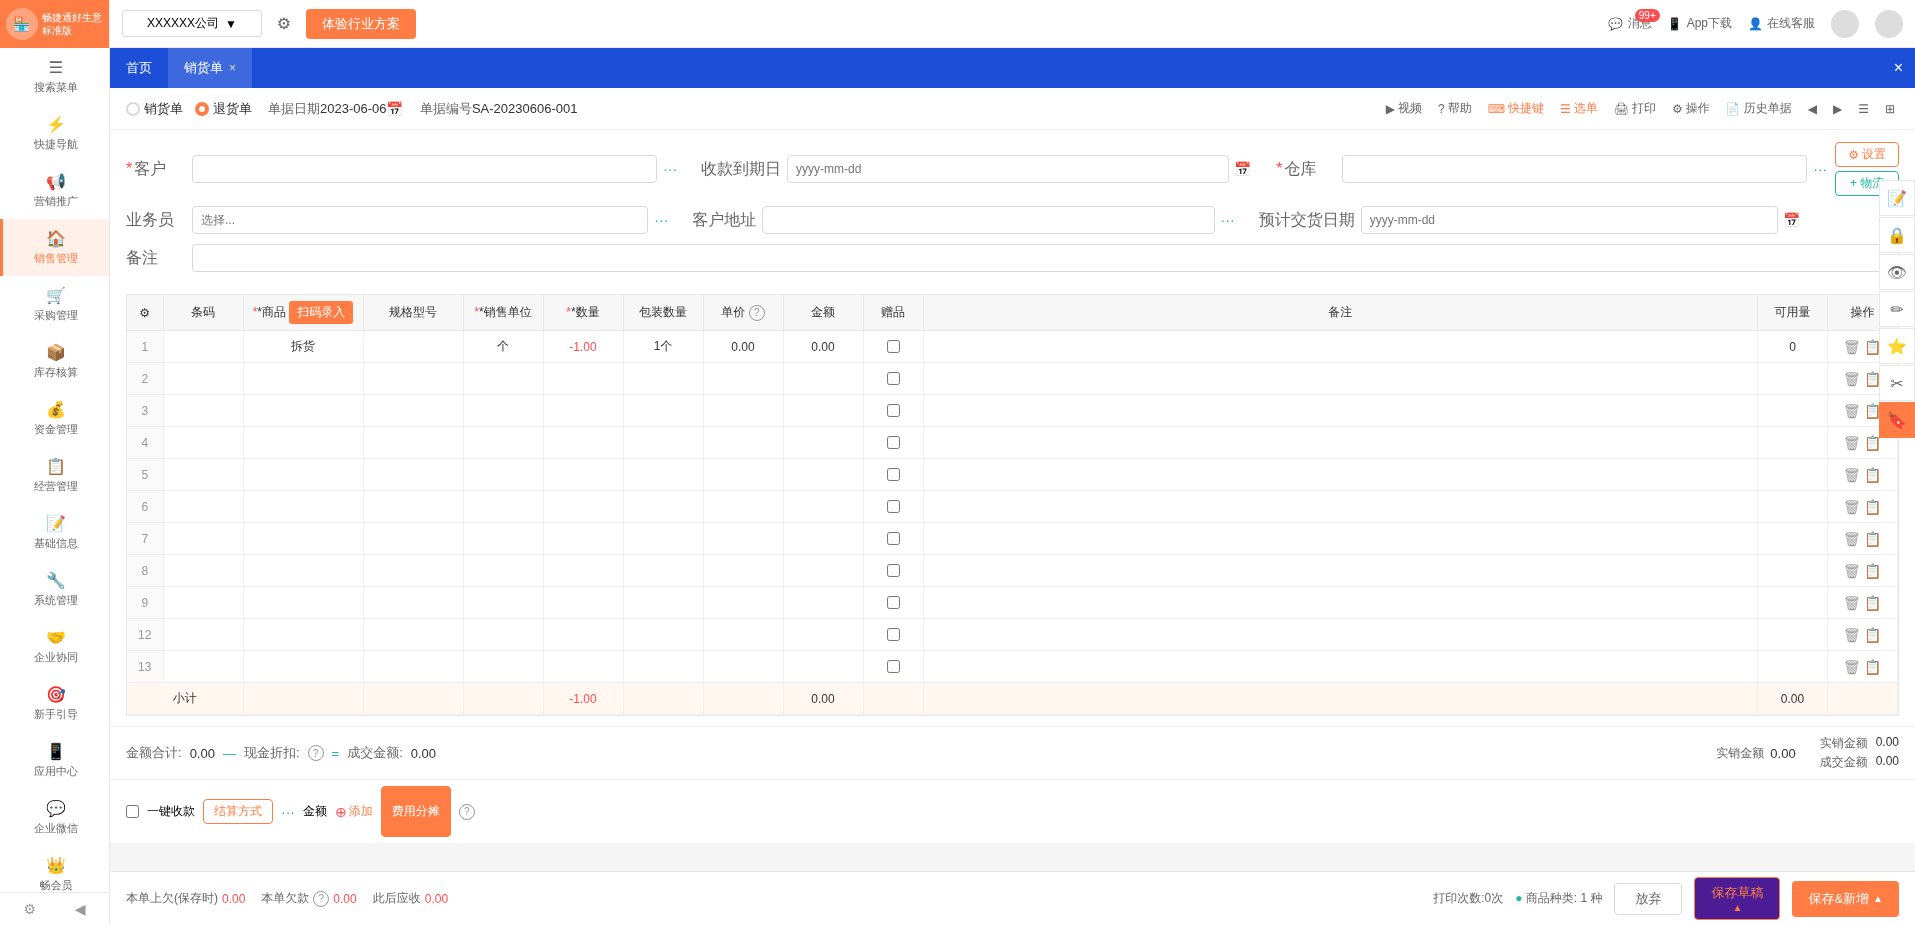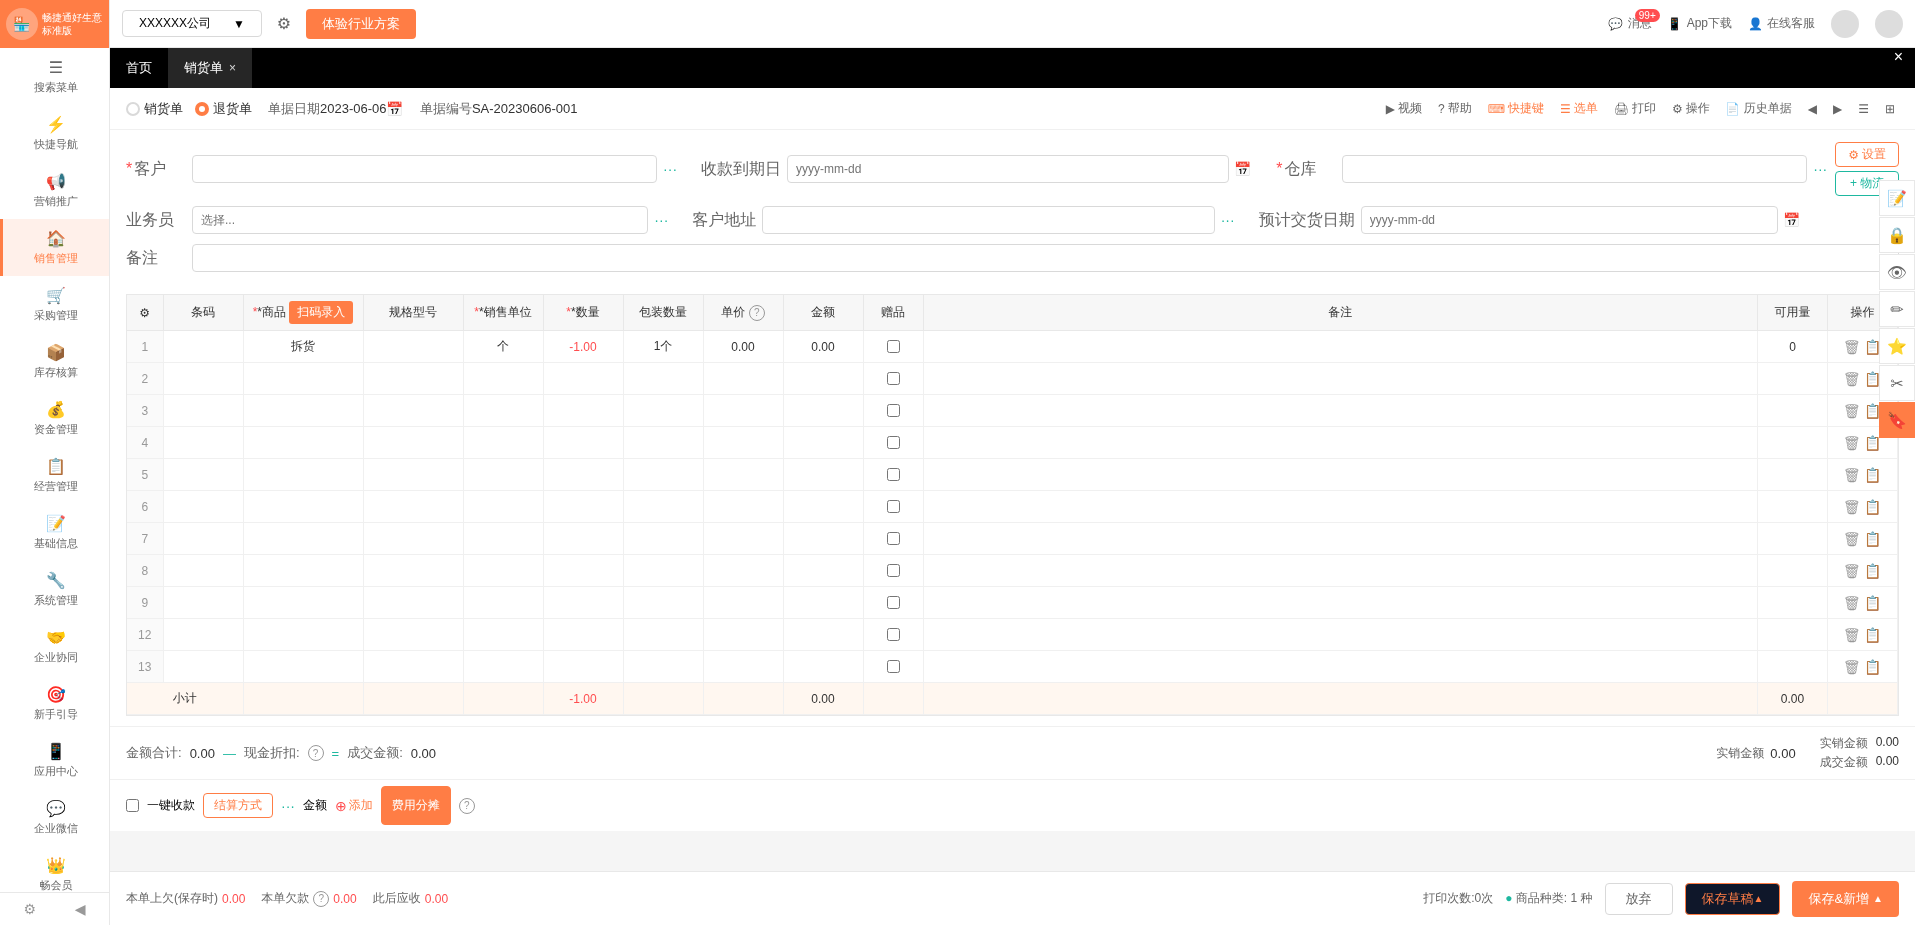--- a/index.html
+++ b/index.html
@@ -22,7 +22,7 @@
 
     
     .top-header { height: 48px; background: #fff; display: flex; align-items: center; padding: 0 12px; border-bottom: 1px solid #e8e8e8; gap: 8px; }
-    .company-select { display: flex; align-items: center; gap: 4px; border: 1px solid #d9d9d9; border-radius: 4px; padding: 4px 16px; cursor: pointer; min-width: 140px; justify-content: space-between; font-size: 12px; }
+    .company-select { display: flex; align-items: center; gap: 4px; border: 1px solid #d9d9d9; border-radius: 4px; padding: 4px 24px; cursor: pointer; min-width: 140px; justify-content: space-between; font-size: 12px; }
     .settings-btn { width: 28px; height: 28px; display: flex; align-items: center; justify-content: center; cursor: pointer; color: #666; font-size: 16px; }
     .trial-btn { background: #ff7d45; color: #fff; border: none; border-radius: 4px; padding: 6px 16px; cursor: pointer; font-size: 13px; }
     .header-right { margin-left: auto; display: flex; align-items: center; gap: 16px; }

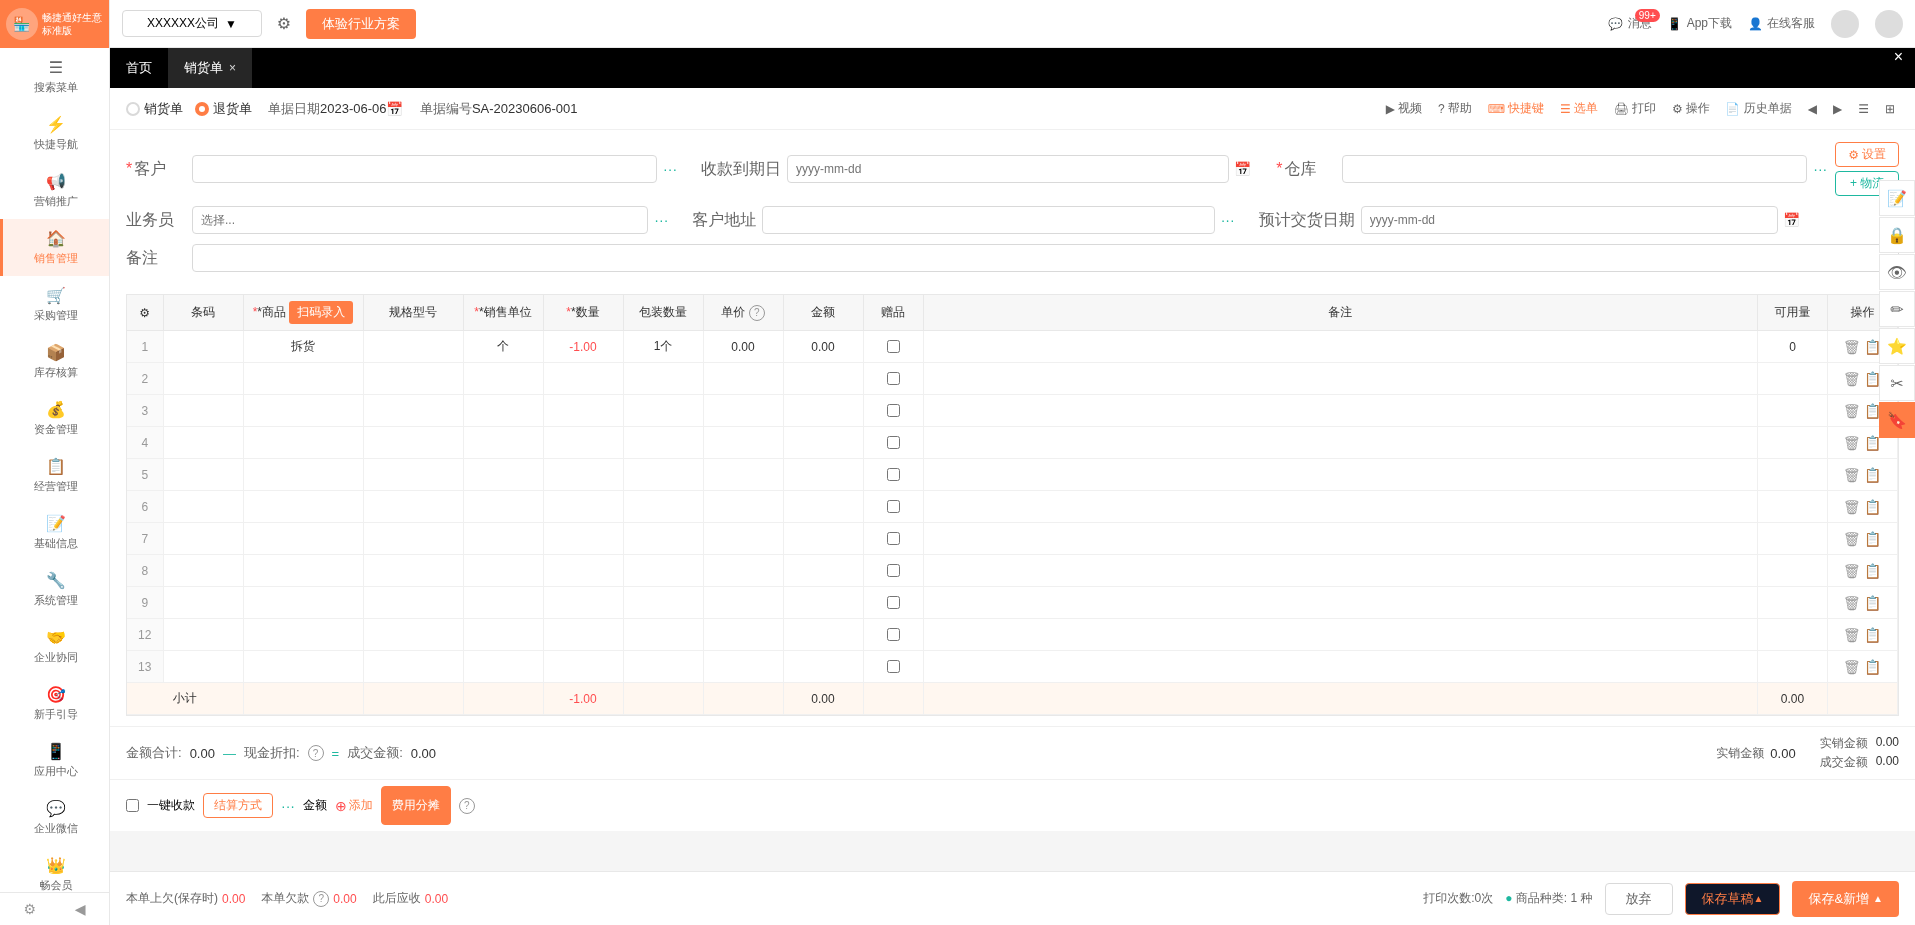--- a/index.html
+++ b/index.html
@@ -31,7 +31,7 @@
     .avatar { width: 28px; height: 28px; border-radius: 50%; background: #ddd; }
 
     
-    .tab-bar { height: 40px; background: #000000; display: flex; padding: 0 0; }
+    .tab-bar { height: 40px; background: #1d4ed8; display: flex; align-items: center; padding: 0 0; }
     .tab-bar-home { padding: 0 16px; height: 100%; display: flex; align-items: center; color: #fff; font-size: 13px; cursor: pointer; }
     .tab-bar-tab { padding: 0 16px; height: 100%; display: flex; align-items: center; color: #fff; font-size: 13px; cursor: pointer; background: rgba(255,255,255,0.15); gap: 6px; }
     .tab-close { font-size: 12px; color: rgba(255,255,255,0.8); cursor: pointer; }

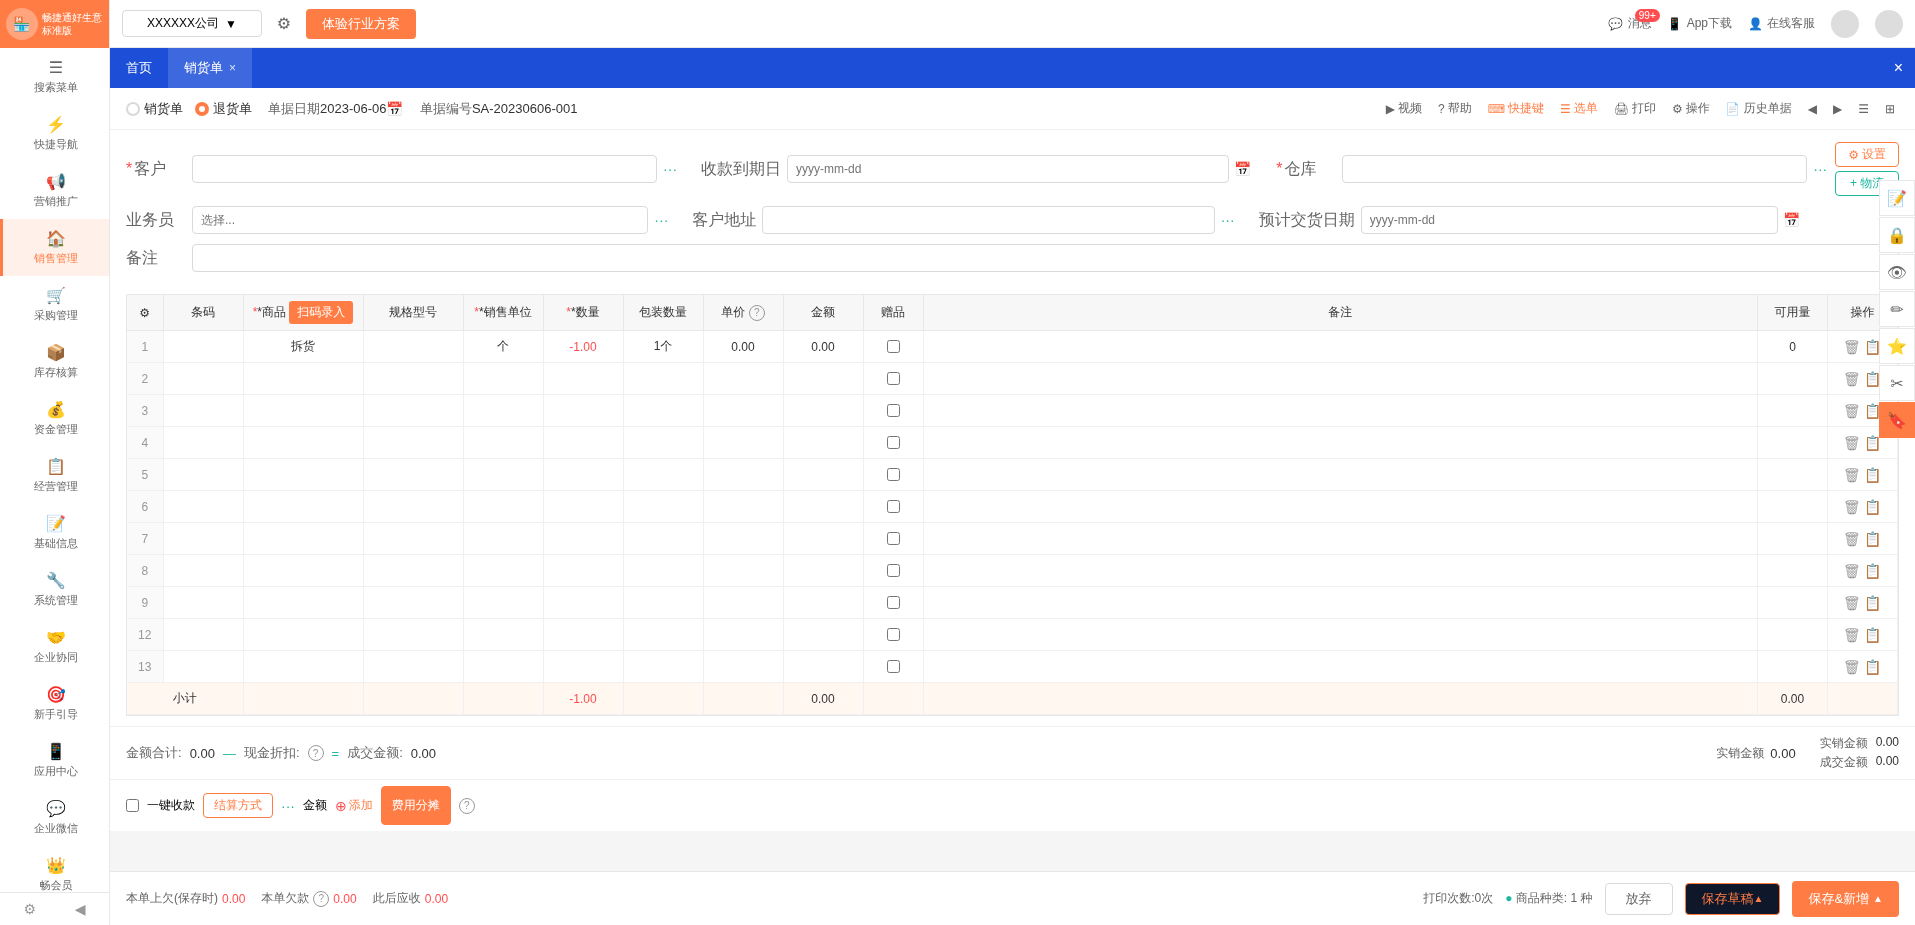--- a/index.html
+++ b/index.html
@@ -95,7 +95,7 @@
     .payment-checkbox { cursor: pointer; }
     .payment-btn { border: 1px solid #ff7d45; color: #ff7d45; background: #fff; border-radius: 4px; padding: 3px 10px; cursor: pointer; font-size: 12px; }
     .add-btn { background: none; border: none; color: #ff7d45; cursor: pointer; display: flex; align-items: center; gap: 2px; font-size: 12px; }
-    .expense-btn { border: 1px solid #ff7d45; color: #ff7d45; background: #fff; border-radius: 4px; padding: 10px 10px; cursor: pointer; font-size: 12px; }
+    .expense-btn { border: 1px solid #ff7d45; color: #ff7d45; background: #fff; border-radius: 4px; padding: 16px 10px; cursor: pointer; font-size: 12px; }
     .expense-btn.active { background: #ff7d45; color: #fff; }
 
     

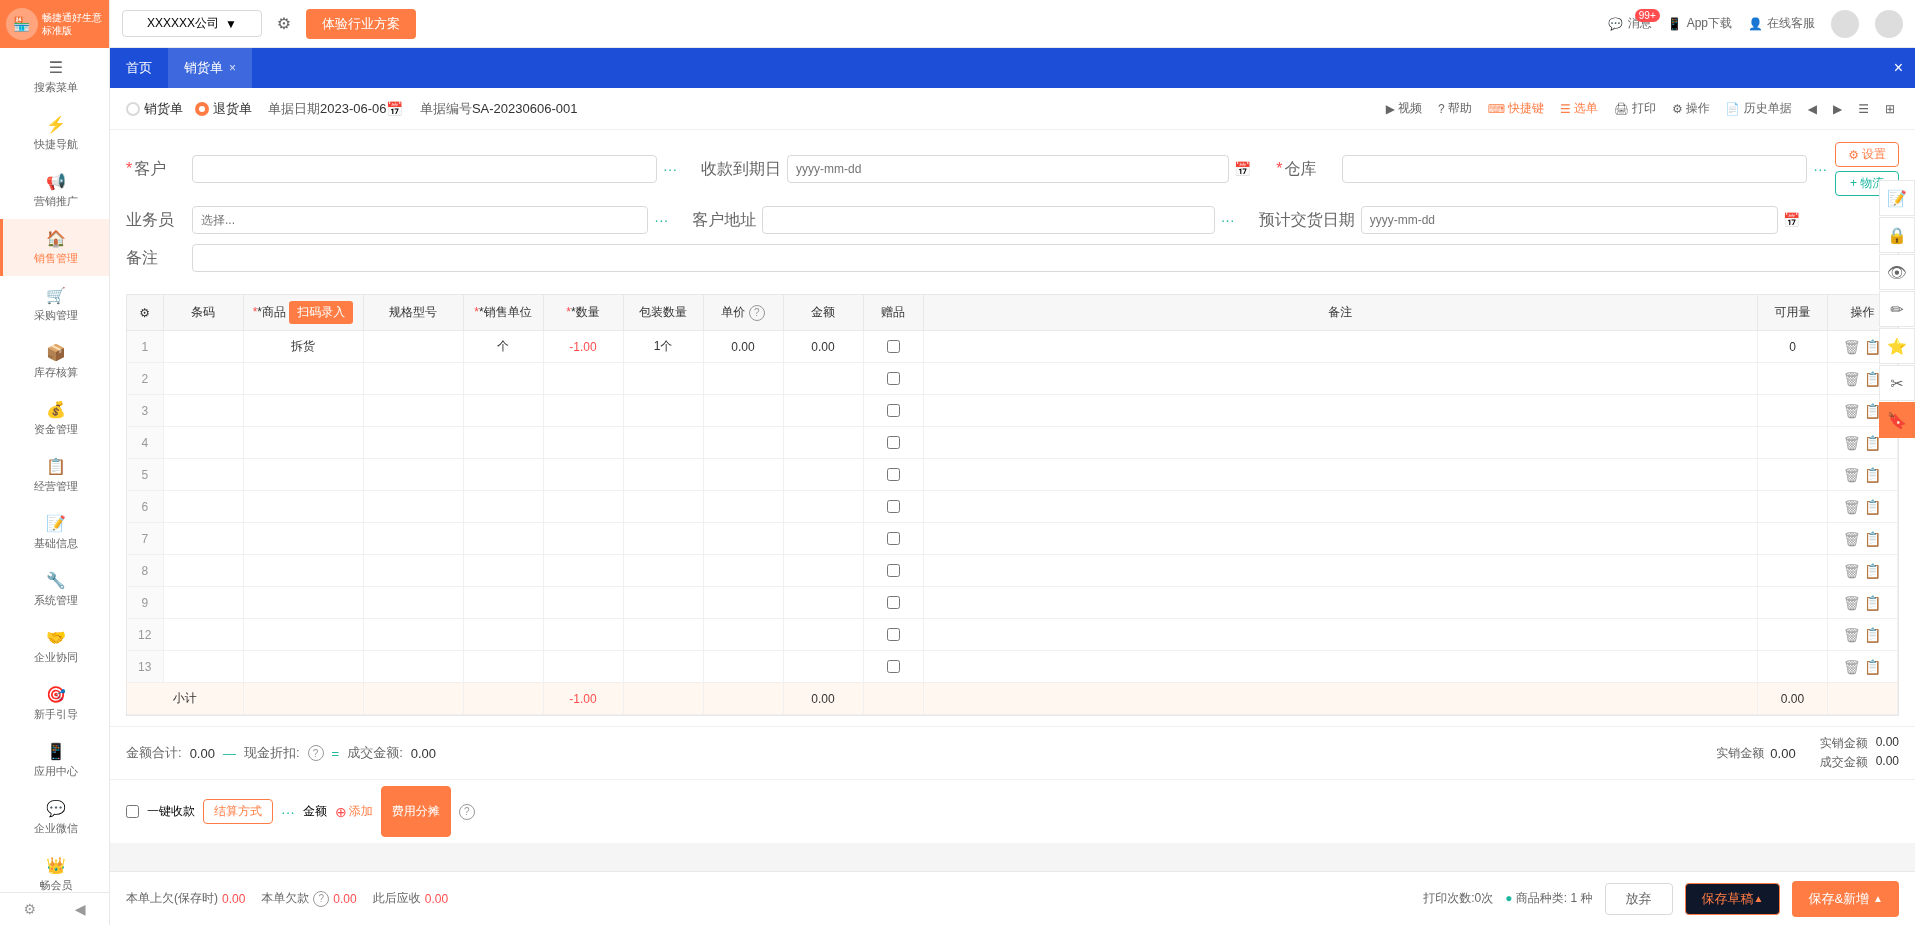--- a/index.html
+++ b/index.html
@@ -107,7 +107,7 @@
     .print-stat { font-size: 12px; color: #666; }
     .product-stat { font-size: 12px; color: #666; }
     .discard-btn { border: 1px solid #d9d9d9; background: #fff; color: #666; border-radius: 4px; padding: 6px 20px; cursor: pointer; font-size: 13px; }
-    .save-draft-btn { border: 1px solid #ff7d45; background: #0f172a; color: #ff7d45; border-radius: 4px; padding: 6px 16px; cursor: pointer; font-size: 13px; display: flex; align-items: center; gap: 0; }
+    .save-draft-btn { border: 1px solid #ff7d45; background: #4c1d95; color: #ff7d45; border-radius: 4px; padding: 6px 16px; cursor: pointer; font-size: 13px; display: flex; align-items: center; gap: 0; flex-direction: column; }
     .save-new-btn { background: #ff7d45; color: #fff; border: none; border-radius: 4px; padding: 9px 16px; cursor: pointer; font-size: 13px; display: flex; align-items: center; gap: 4px; }
     .btn-arrow { font-size: 10px; }
 

